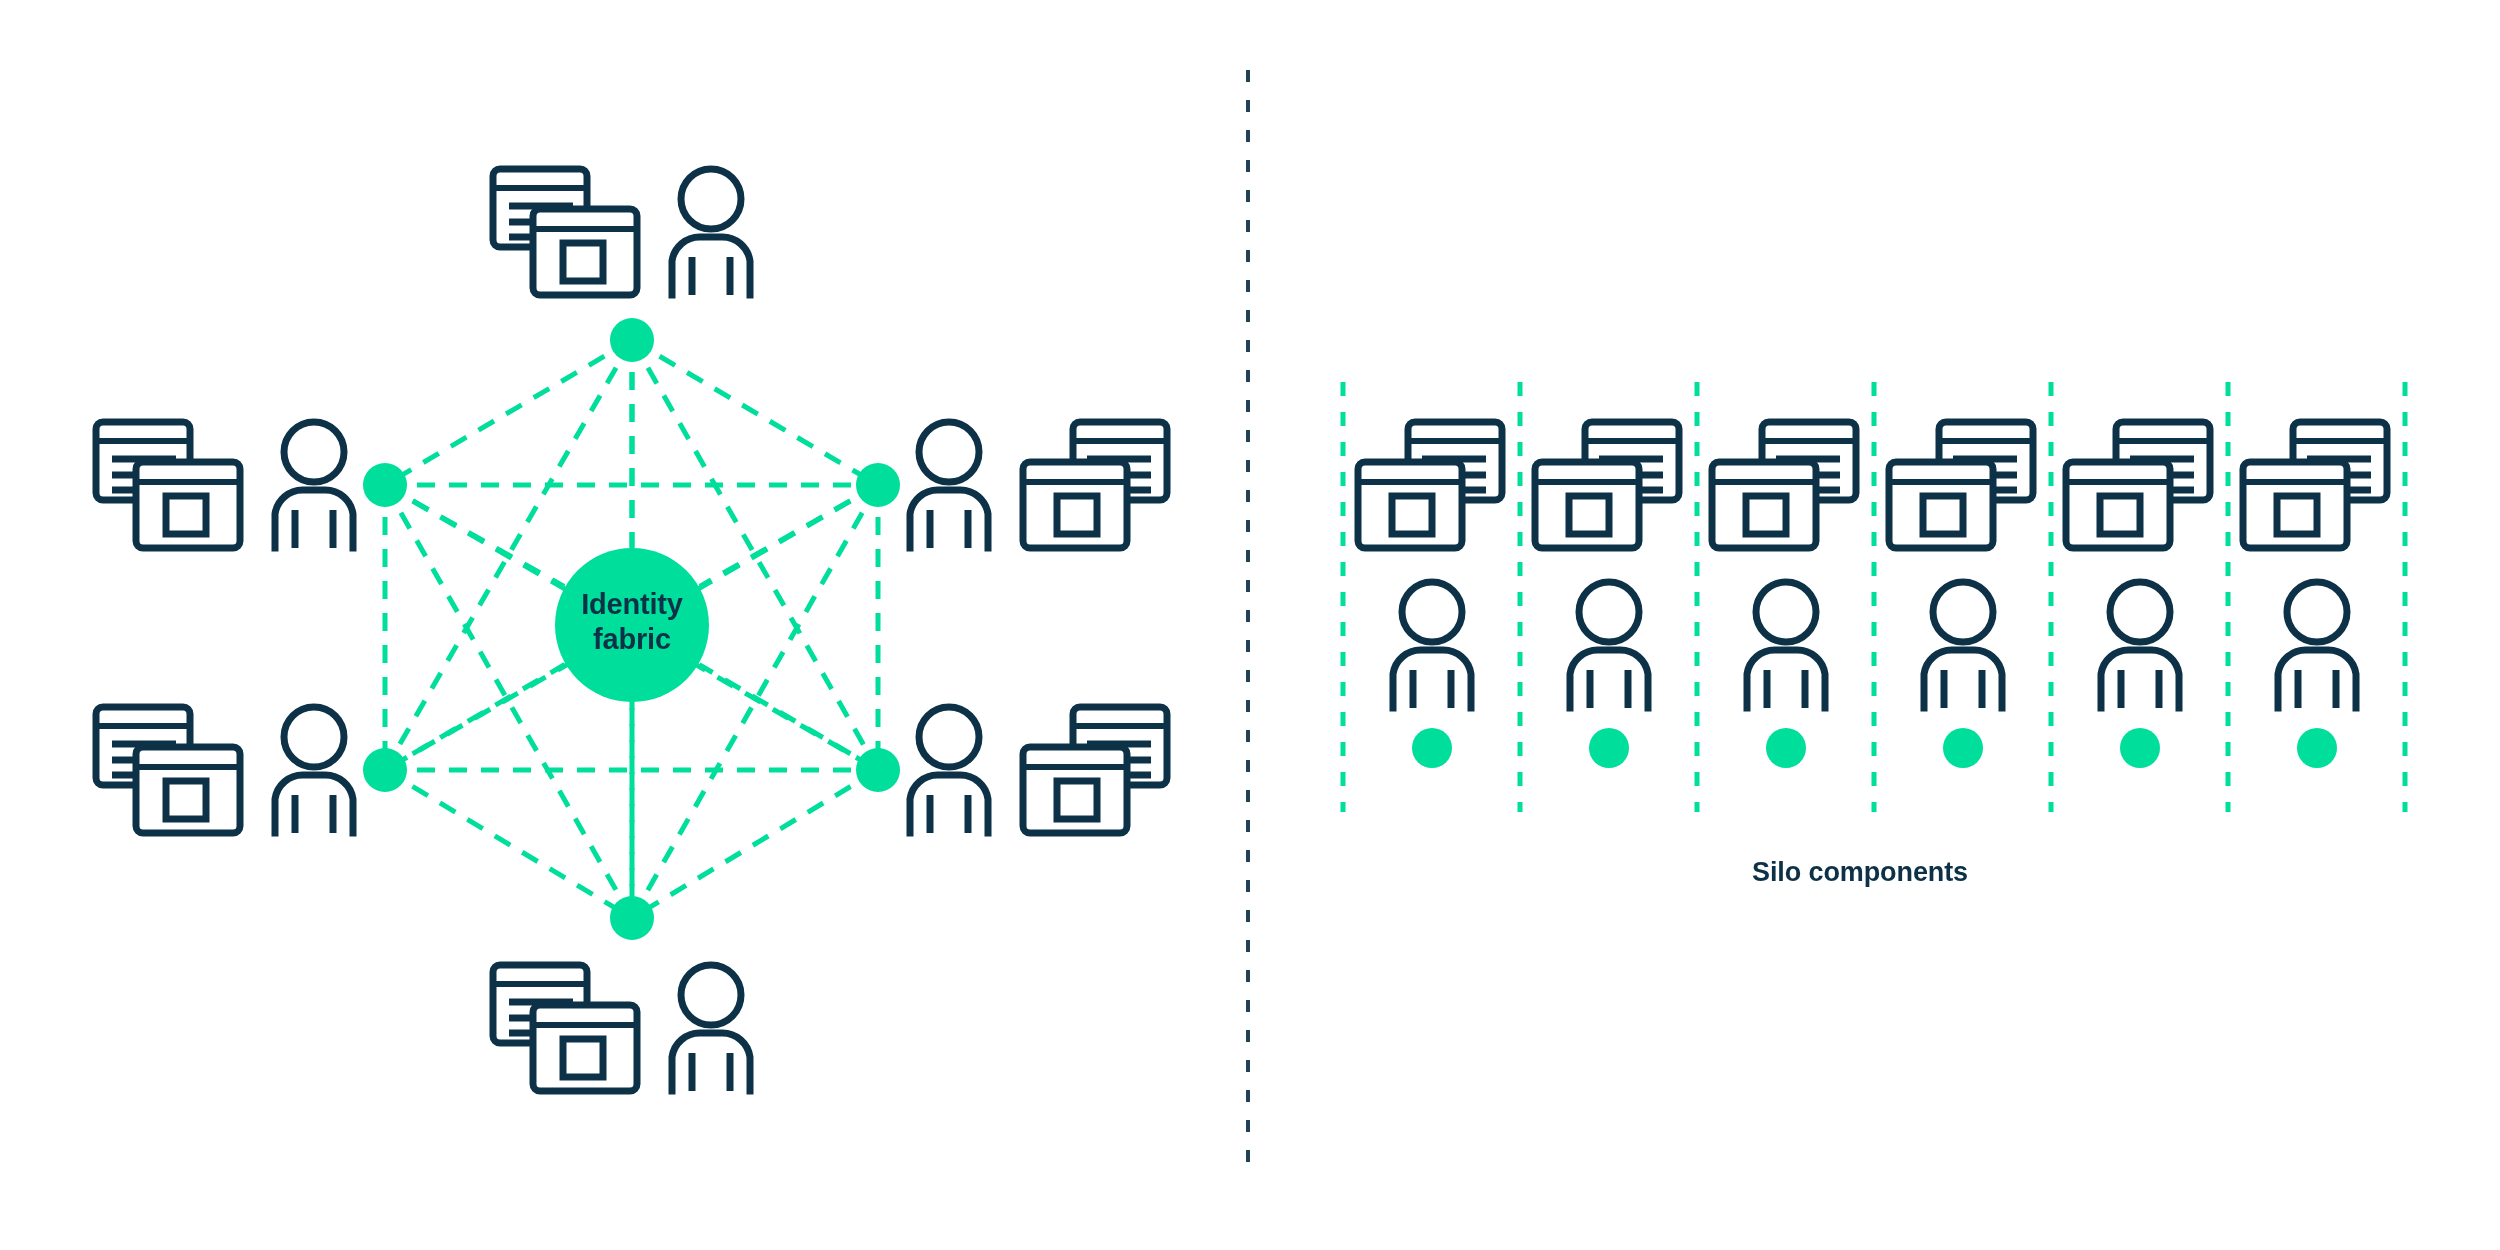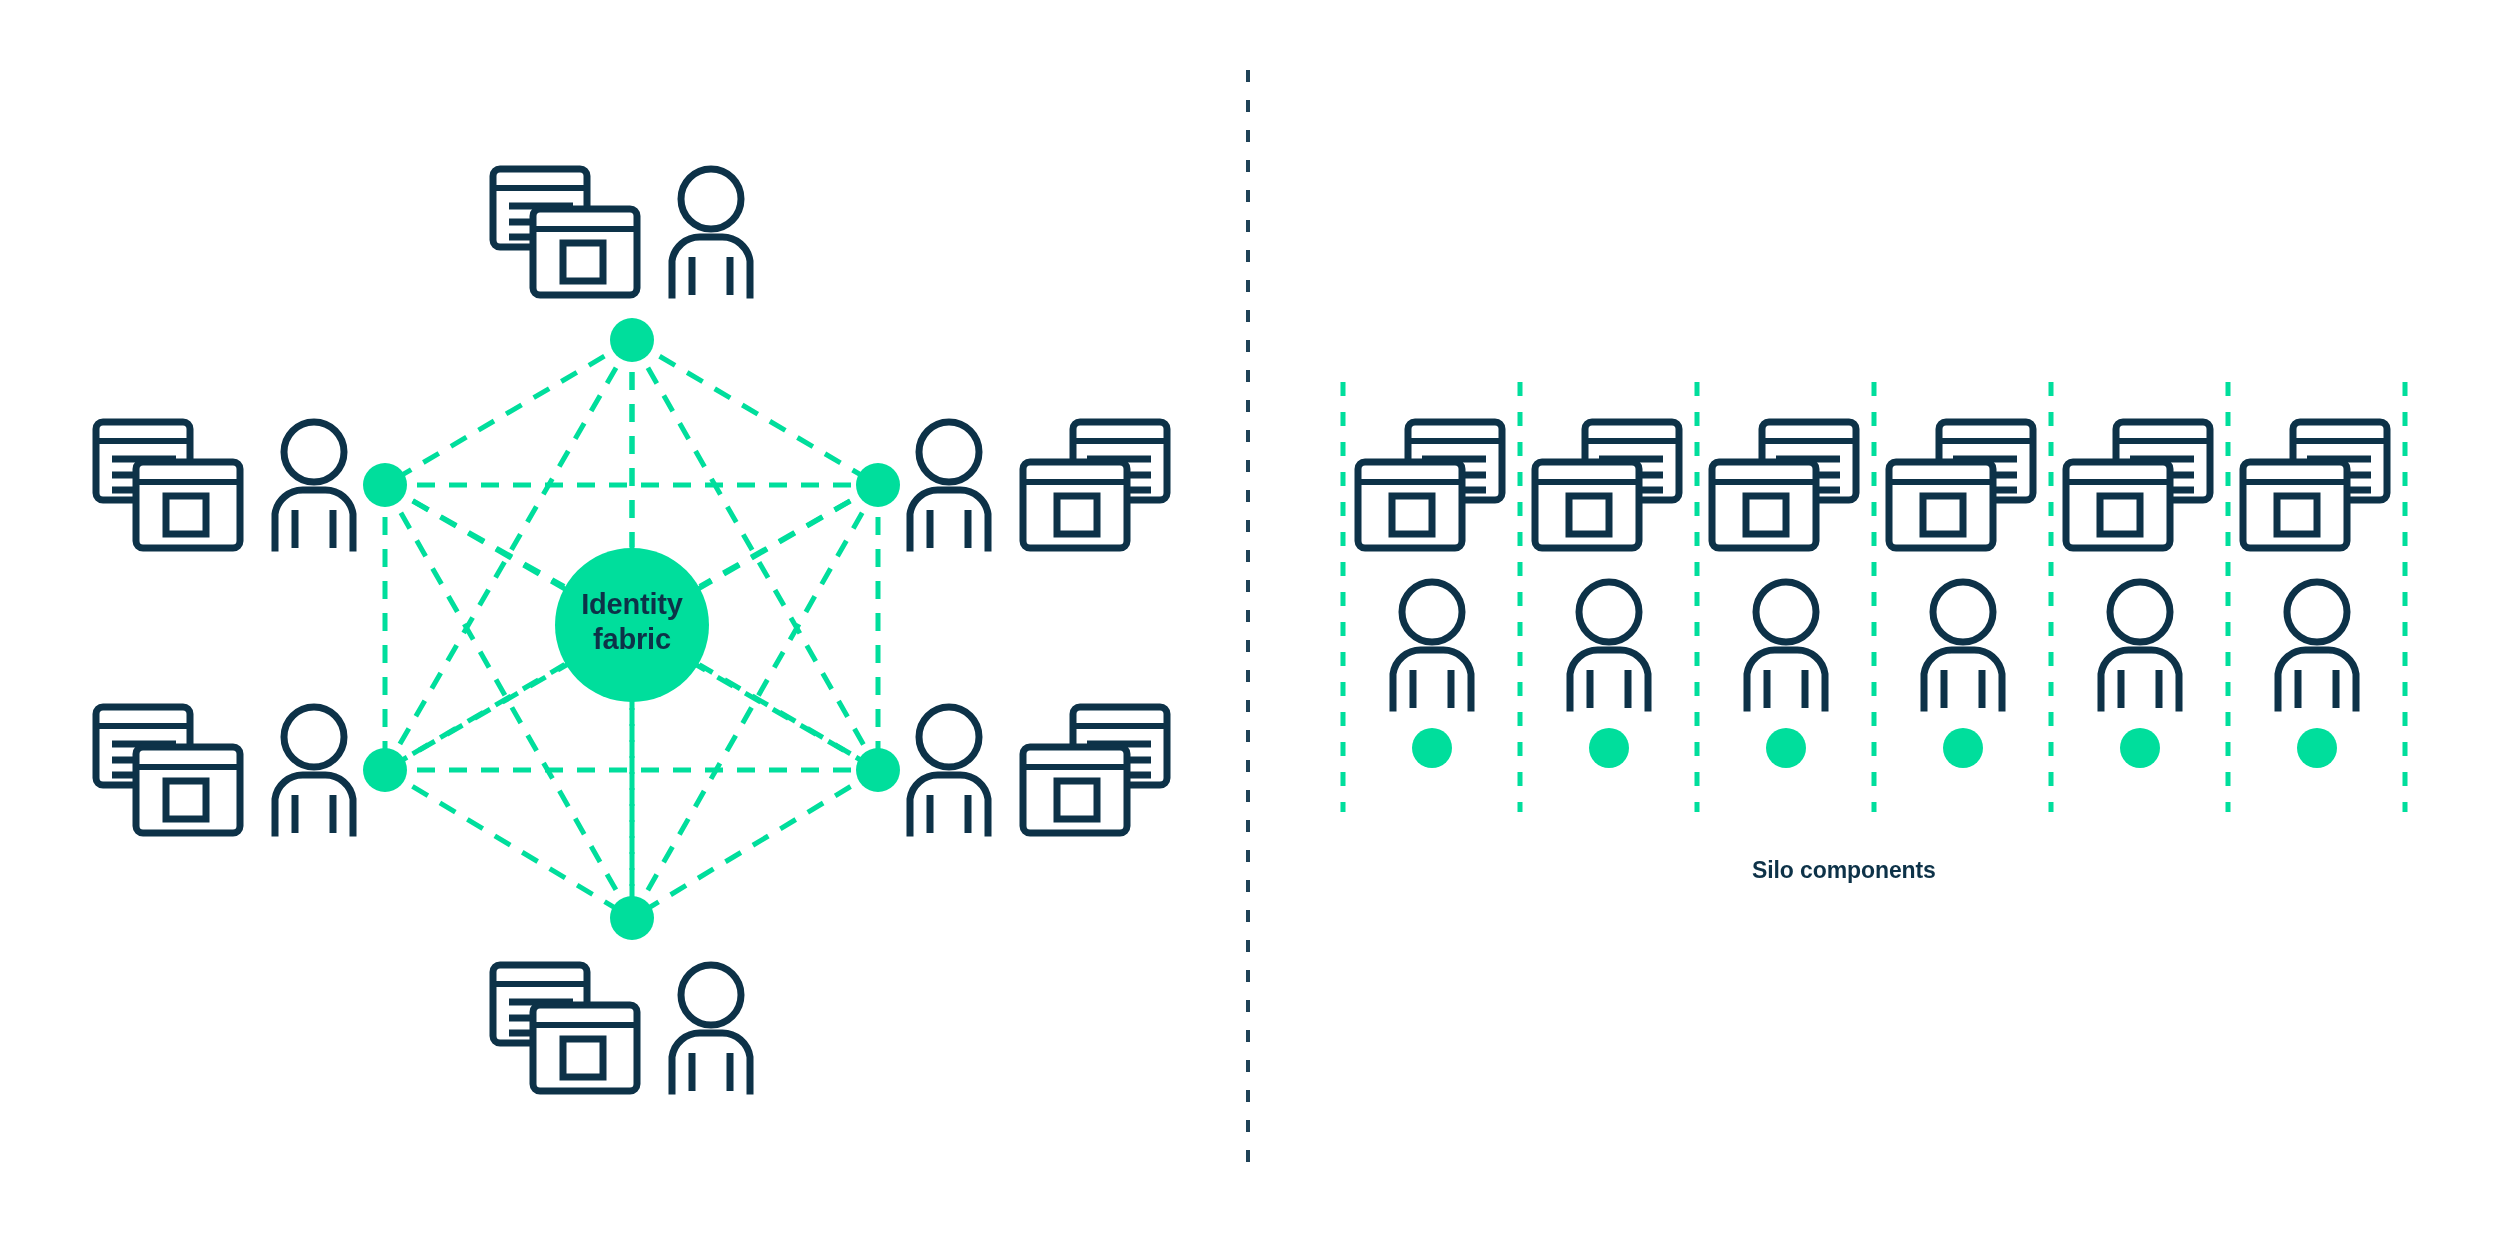--- a/index.html
+++ b/index.html
@@ -23,7 +23,7 @@
     position:absolute;
     color:#0D3248;
     font-weight:bold;
-    font-size:23px;
+    font-size:27px;
     letter-spacing:-0.1px;
     white-space:nowrap;
   }

